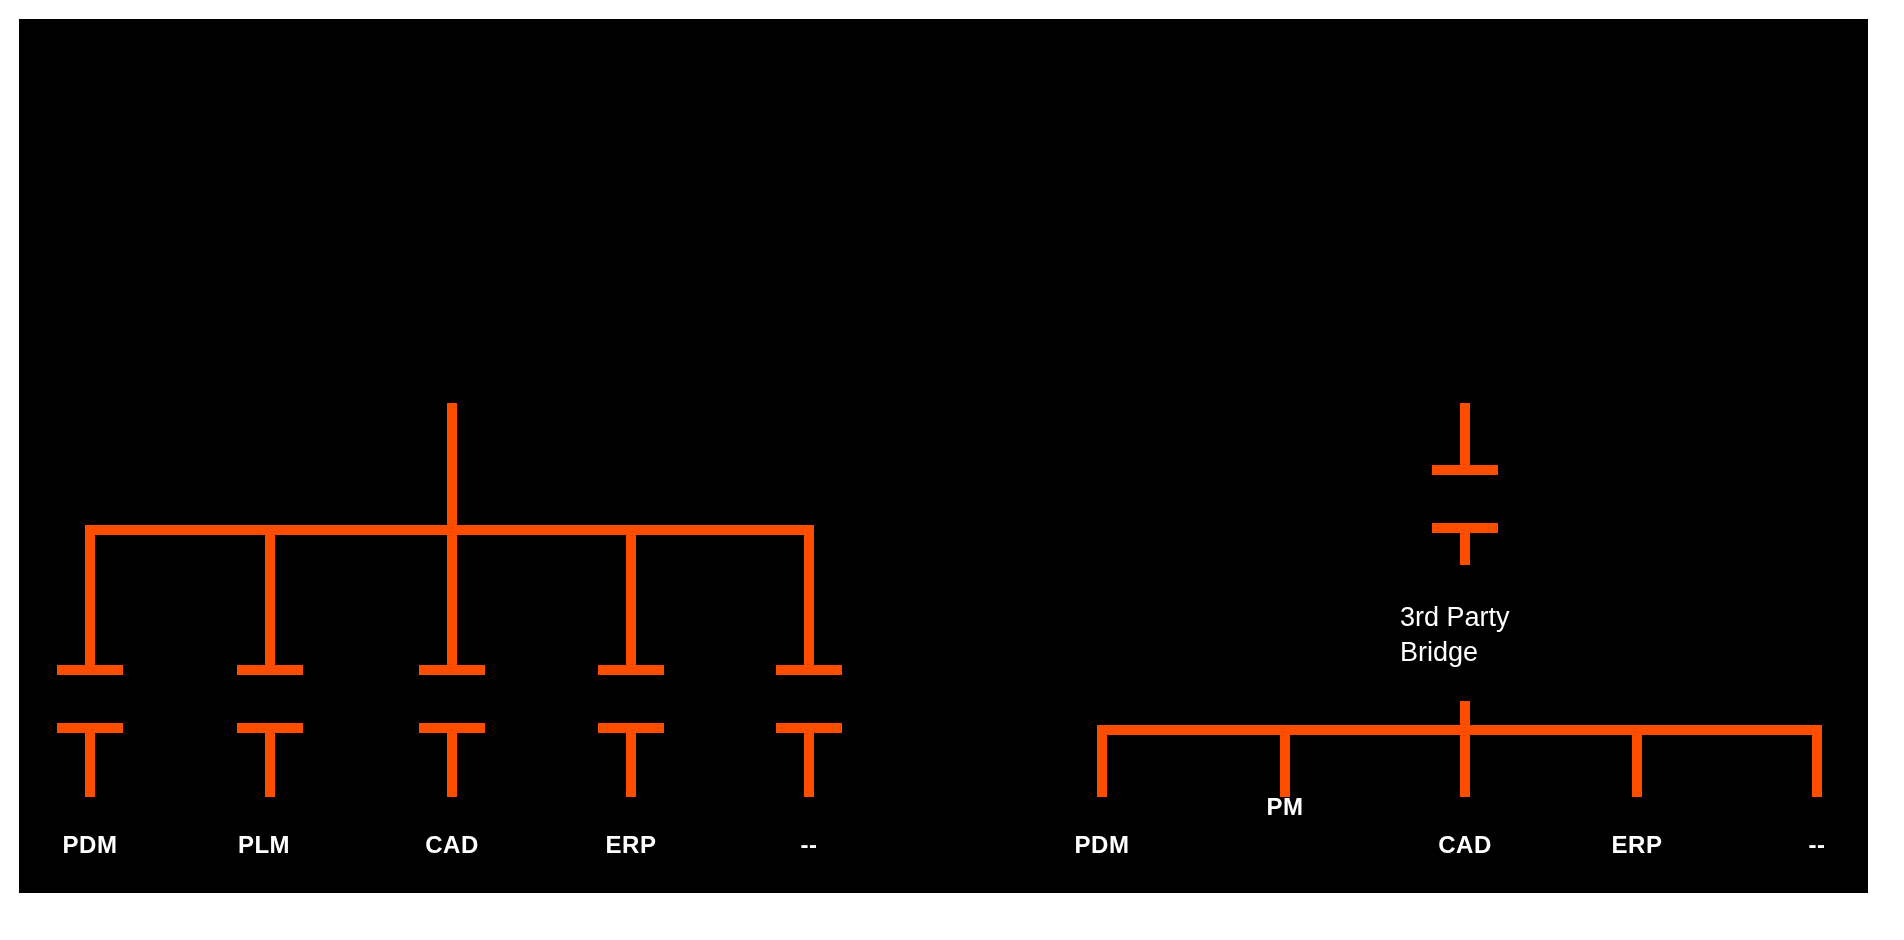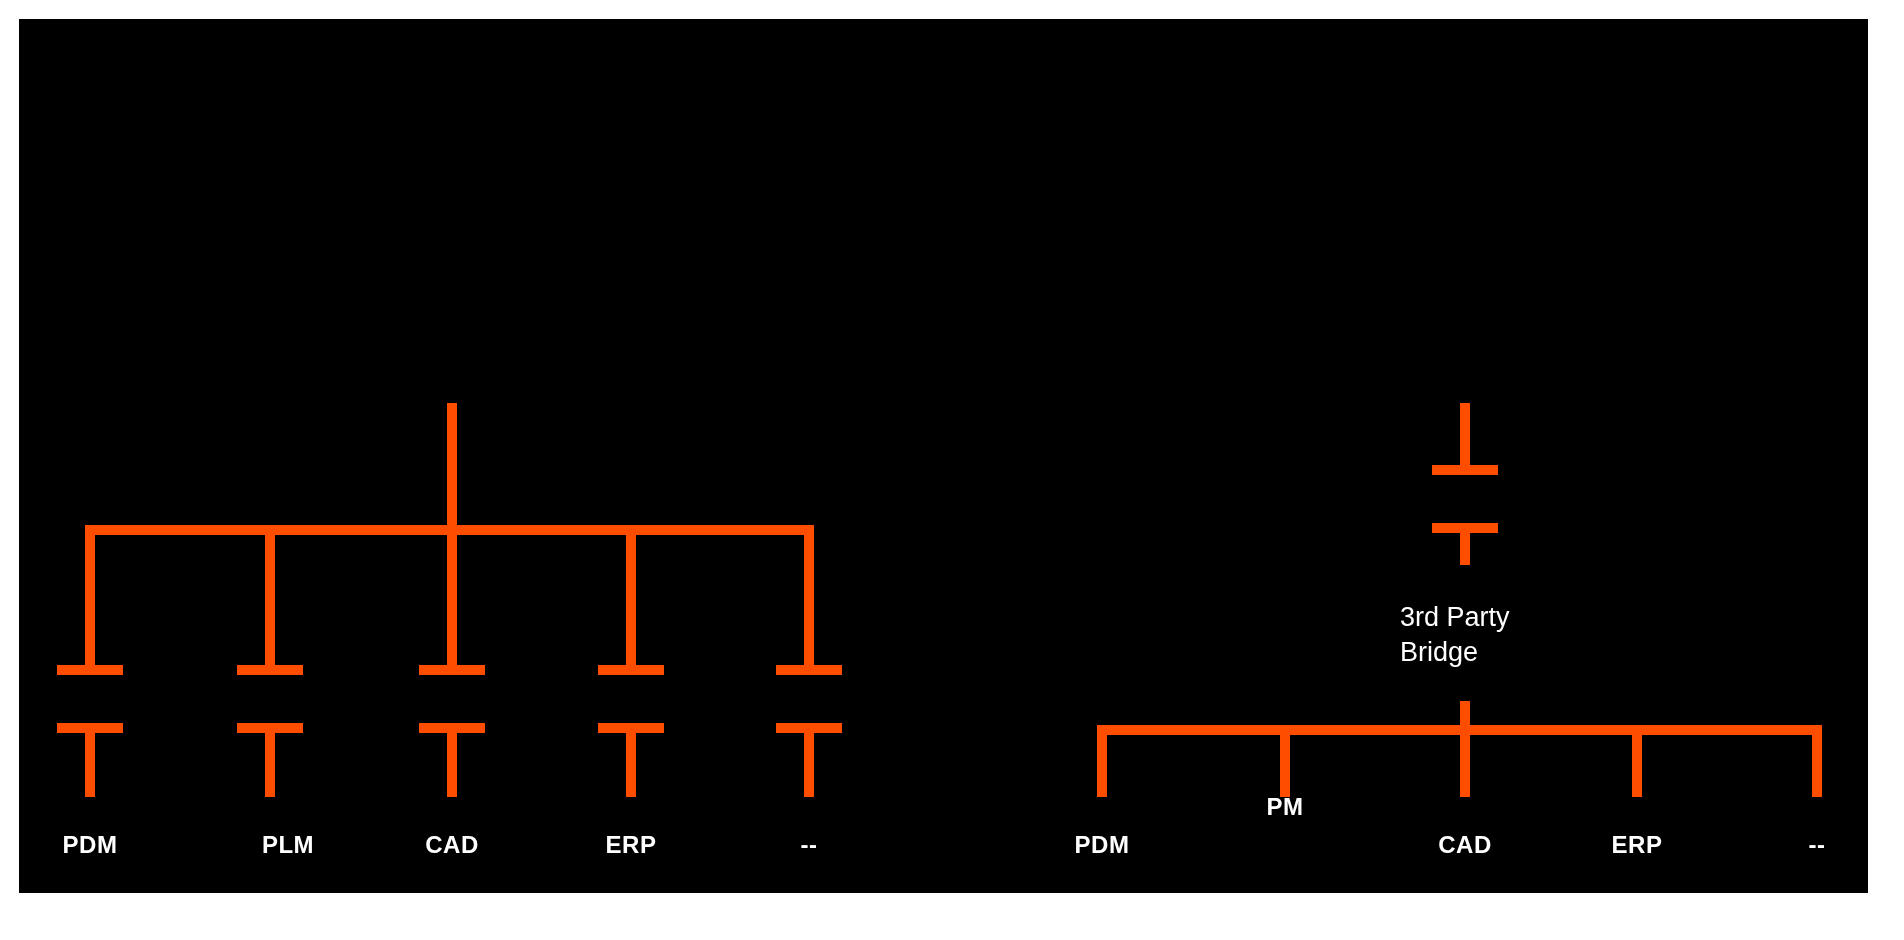--- a/index.html
+++ b/index.html
@@ -60,7 +60,7 @@
   <div class="h plate" style="left:237px; top:665px;"></div>
   <div class="h plate" style="left:237px; top:723px;"></div>
   <div class="v" style="left:265px; top:733px; height:64px;"></div>
-  <div class="node-label" style="left:228px; top:830px;">PLM</div>
+  <div class="node-label" style="left:204px; top:830px;">PLM</div>
 
   <div class="v" style="left:447px; top:525px; height:140px;"></div>
   <div class="h plate" style="left:419px; top:665px;"></div>

